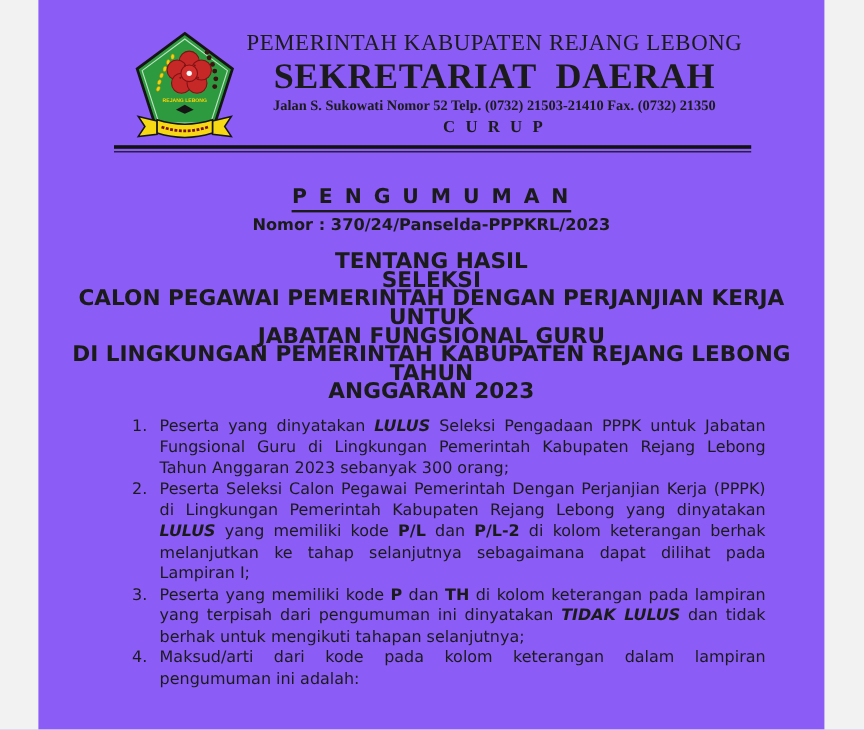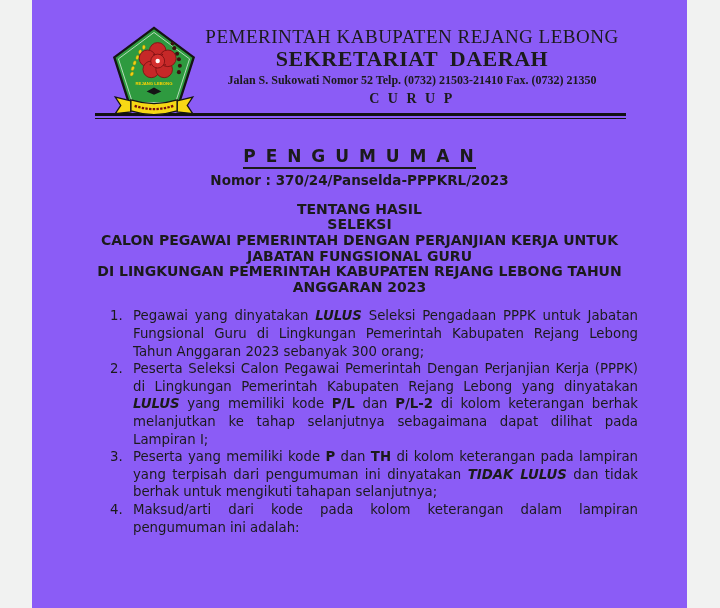--- a/index.html
+++ b/index.html
@@ -34,7 +34,7 @@
     font-family: "Liberation Serif", serif;
   }
   .agency   { font-size: 19px; letter-spacing: .5px; white-space: pre; }
-  .office   { font-size: 22px; font-weight: bold; line-height: 1.04; white-space: pre; letter-spacing: .5px; }
+  .office   { font-size: 30px; font-weight: bold; line-height: 1.04; white-space: pre; letter-spacing: .5px; }
   .address  { font-size: 12px; margin-top: 2px; white-space: pre; font-weight: bold; }
   .city     { font-size: 14px; font-weight: bold; letter-spacing: 2.5px; margin-top: 3px; white-space: pre; }
   .rule {

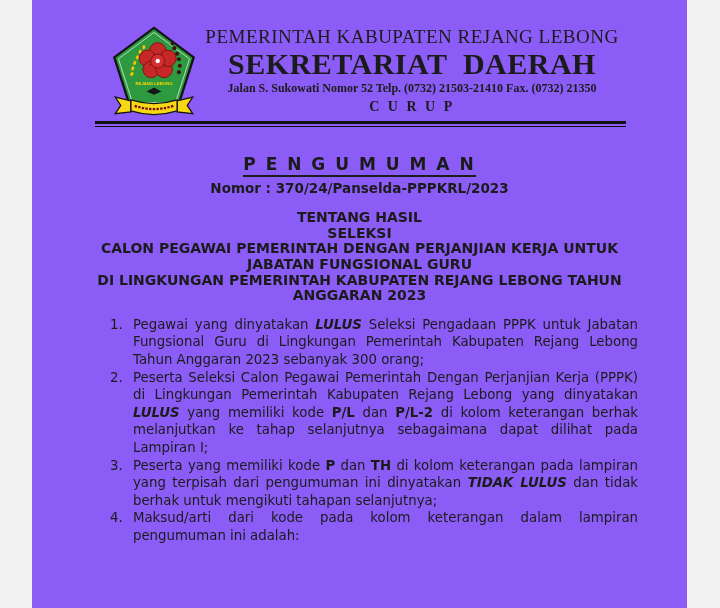--- a/index.html
+++ b/index.html
@@ -55,7 +55,7 @@
     padding-bottom: 1px;
   }
   .announce-number { font-size: 13.5px; font-weight: bold; margin-top: 3px; }
-  .subject { text-align: center; font-size: 14px; font-weight: bold; line-height: 15.6px; margin-top: 14px; }
+  .subject { text-align: center; font-size: 18px; font-weight: bold; line-height: 15.6px; margin-top: 14px; }
   
   .body-block { margin-left: 51px; width: 555px; }
   .intro {

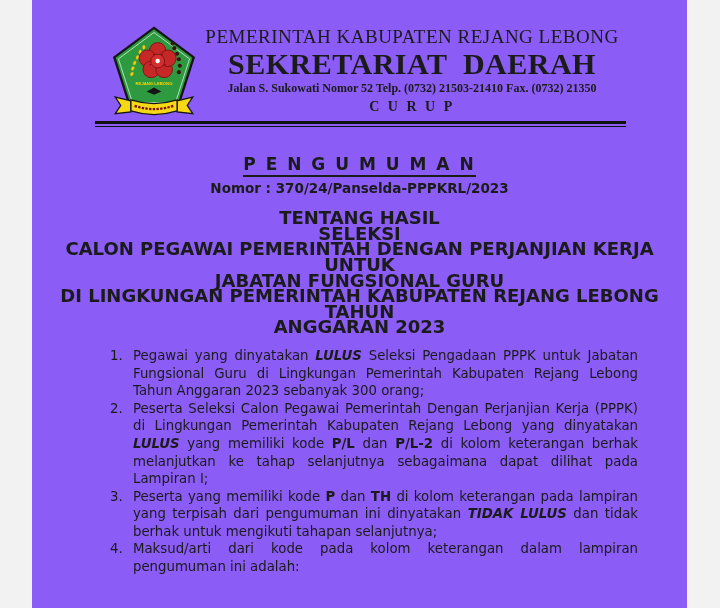--- a/index.html
+++ b/index.html
@@ -156,7 +156,7 @@
     <div class="olist">
         <div class="li">
           <div class="num">1.</div>
-          <div class="txt"><span>Pegawai yang dinyatakan </span><span class="bold-italic">LULUS</span><span> Seleksi Pengadaan PPPK untuk Jabatan Fungsional Guru di Lingkungan Pemerintah Kabupaten Rejang Lebong Tahun Anggaran 2023 sebanyak 300 orang;</span></div>
+          <div class="txt"><span>Peserta yang dinyatakan </span><span class="bold-italic">LULUS</span><span> Seleksi Pengadaan PPPK untuk Jabatan Fungsional Guru di Lingkungan Pemerintah Kabupaten Rejang Lebong Tahun Anggaran 2023 sebanyak 300 orang;</span></div>
         </div>
         <div class="li">
           <div class="num">2.</div>

